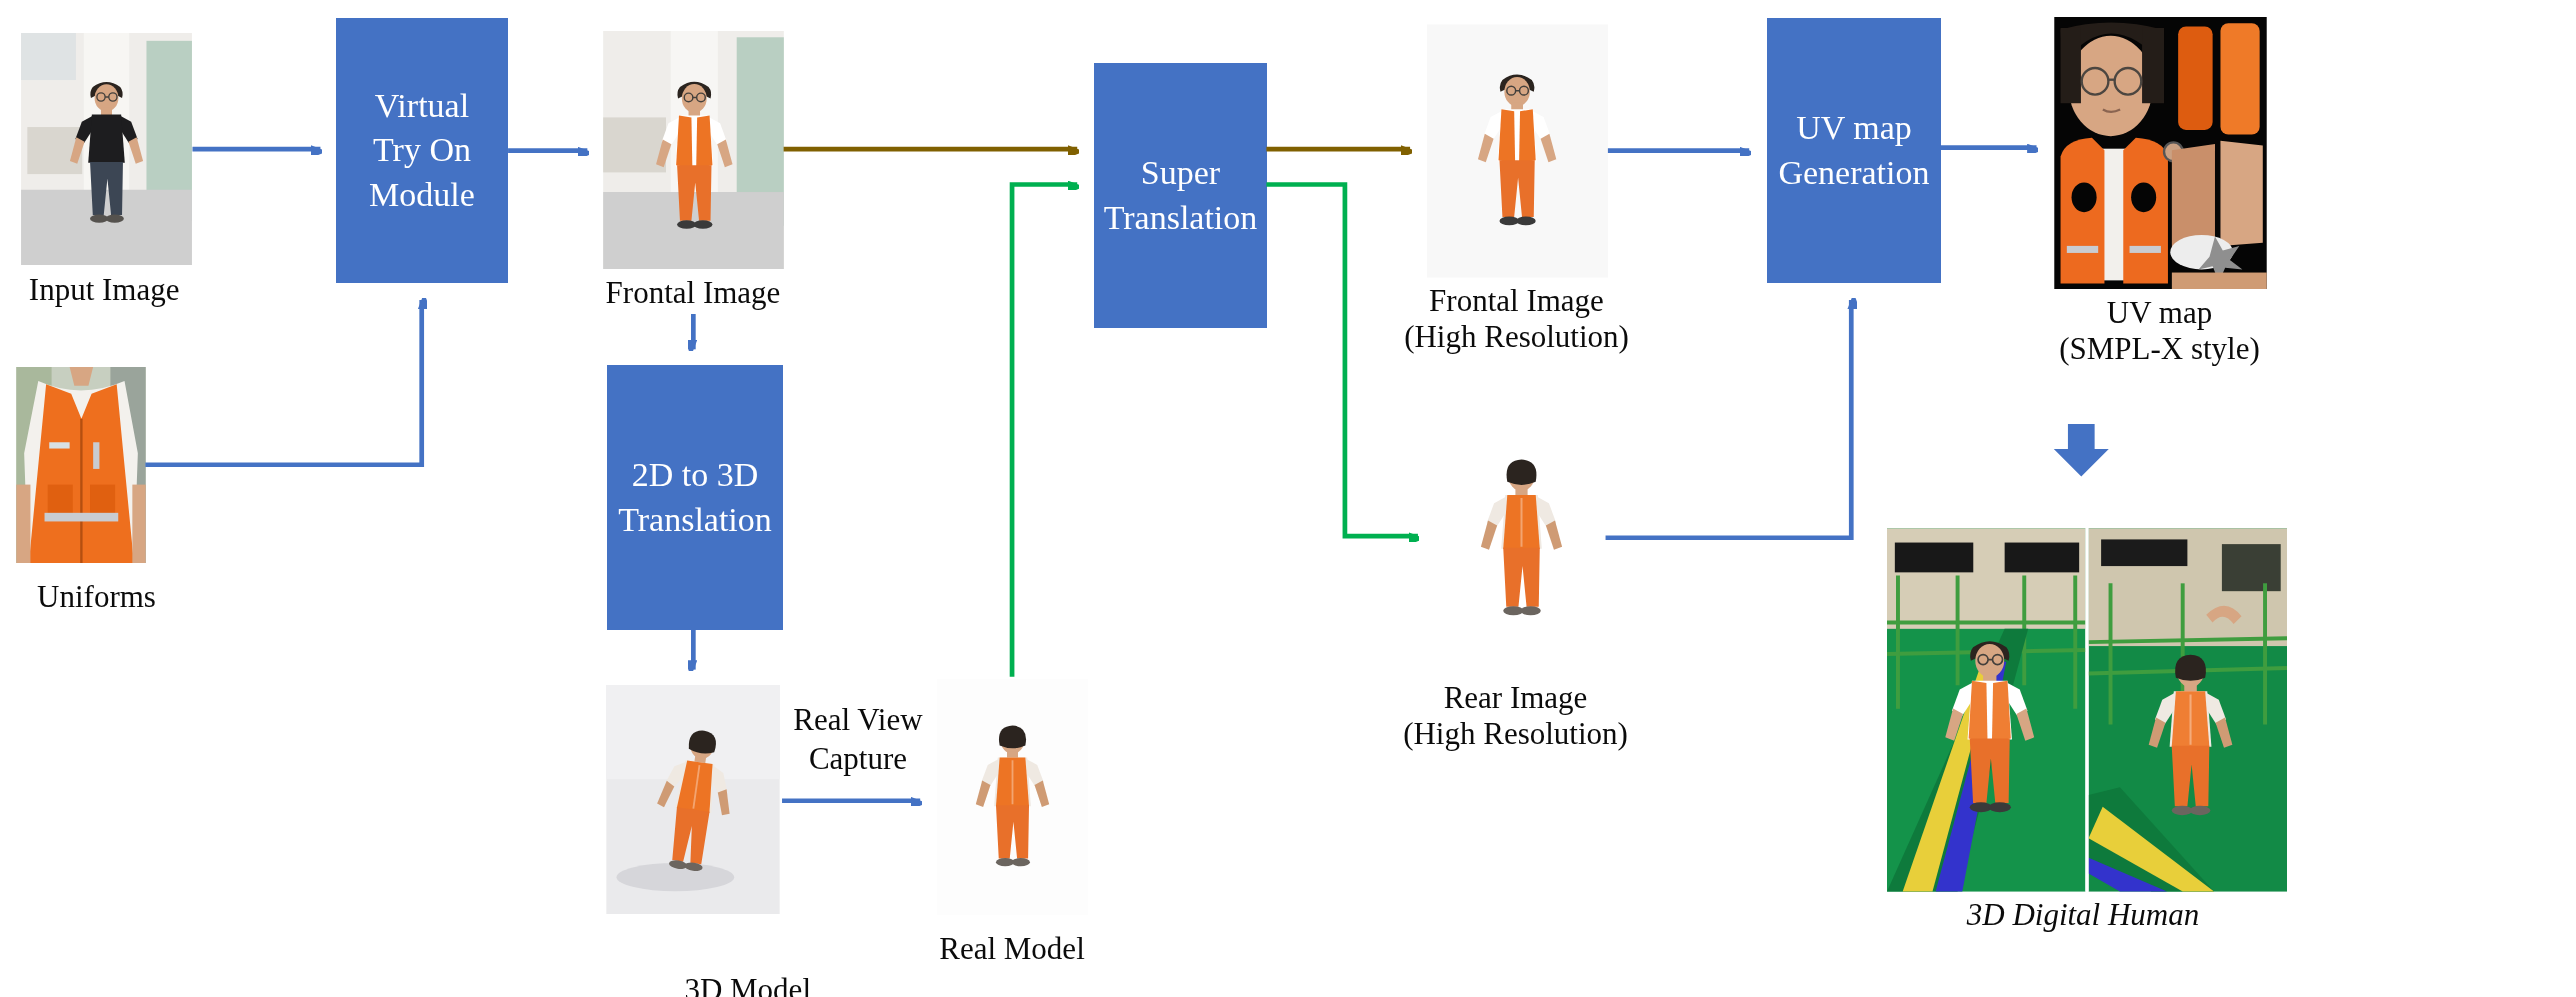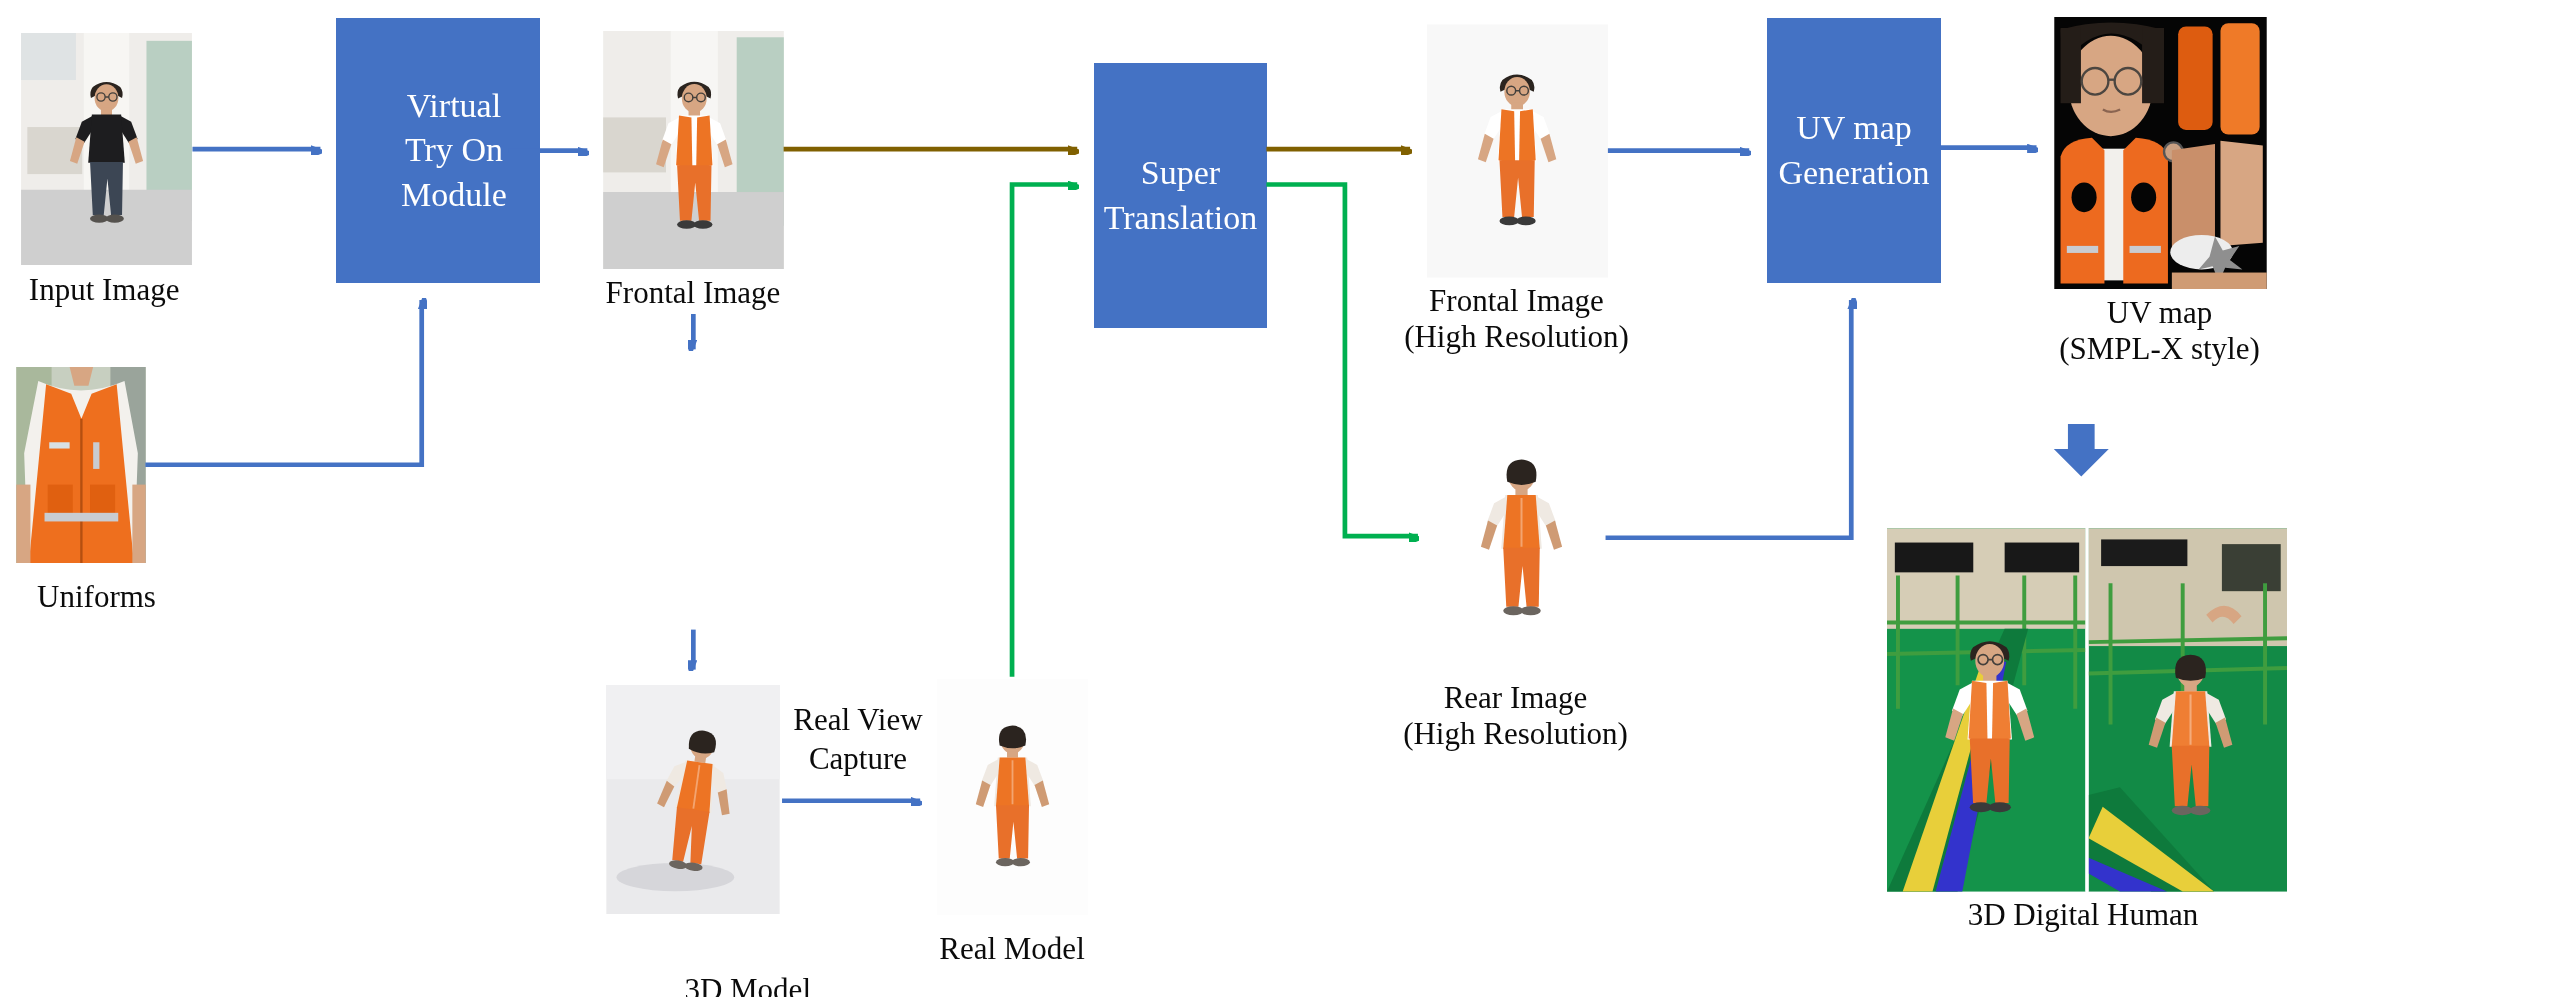--- a/index.html
+++ b/index.html
@@ -238,7 +238,7 @@
   </div>
   <div class="caption" style="left:1926px;top:897px;width:314px;">3D Digital Human</div>
 
-  <div class="flowbox" style="left:336px;top:18px;width:172px;height:265px;padding-left:32px;">
+  <div class="flowbox" style="left:336px;top:18px;width:172px;height:265px;">
     <div>Virtual</div>
     <div>Try On</div>
     <div>Module</div>

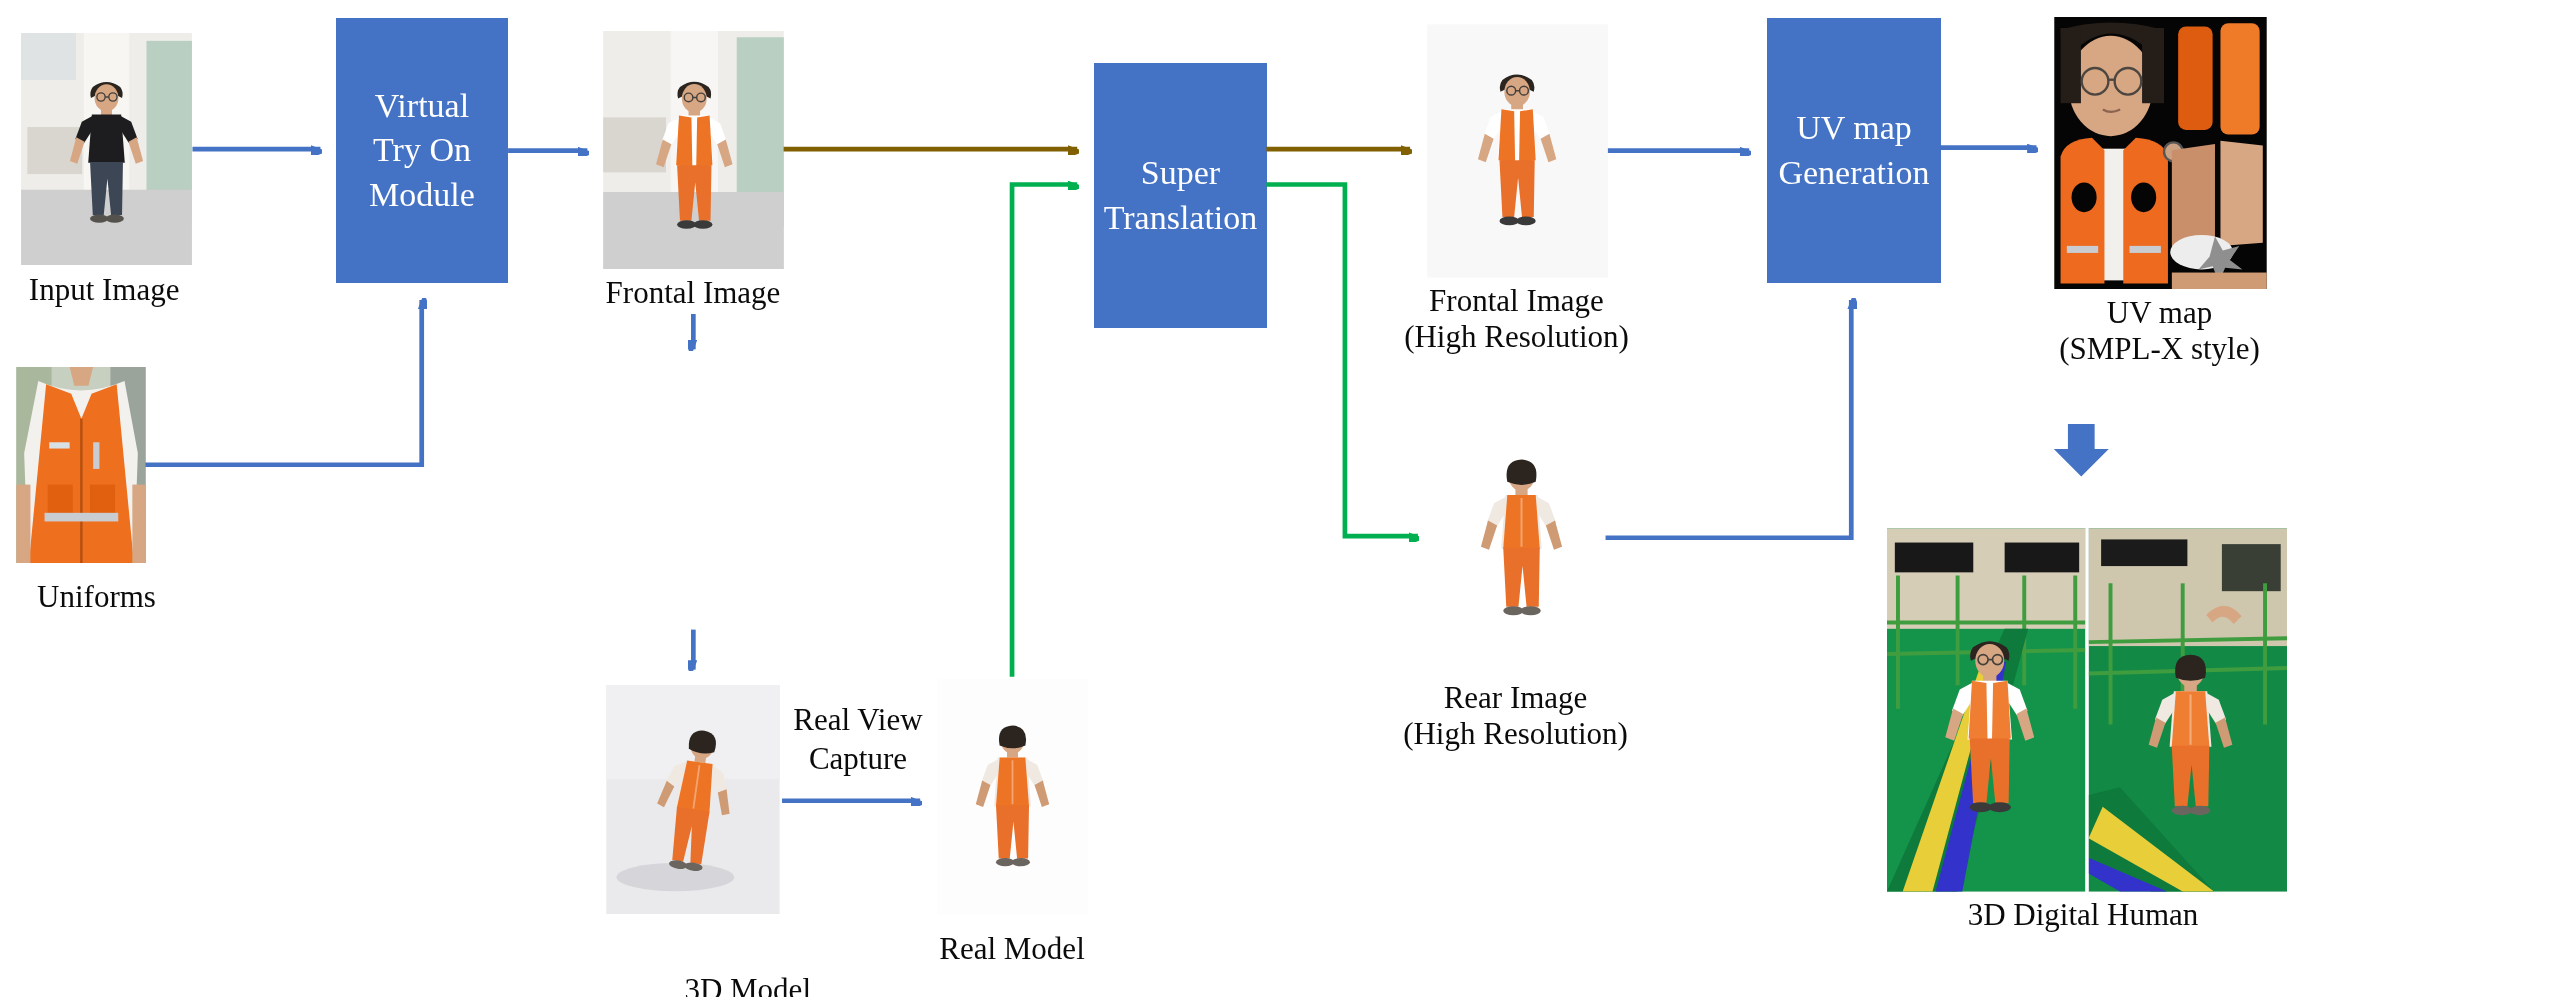--- a/index.html
+++ b/index.html
@@ -244,6 +244,10 @@
     <div>Module</div>
   </div>
 
+  <div class="flowbox" style="left:607px;top:365px;width:176px;height:265px;">
+    <div>2D to 3D</div>
+    <div>Translation</div>
+  </div>
 
   <div class="flowbox" style="left:1094px;top:18px;width:173px;height:265px;margin-top:45px;">
     <div>Super</div>

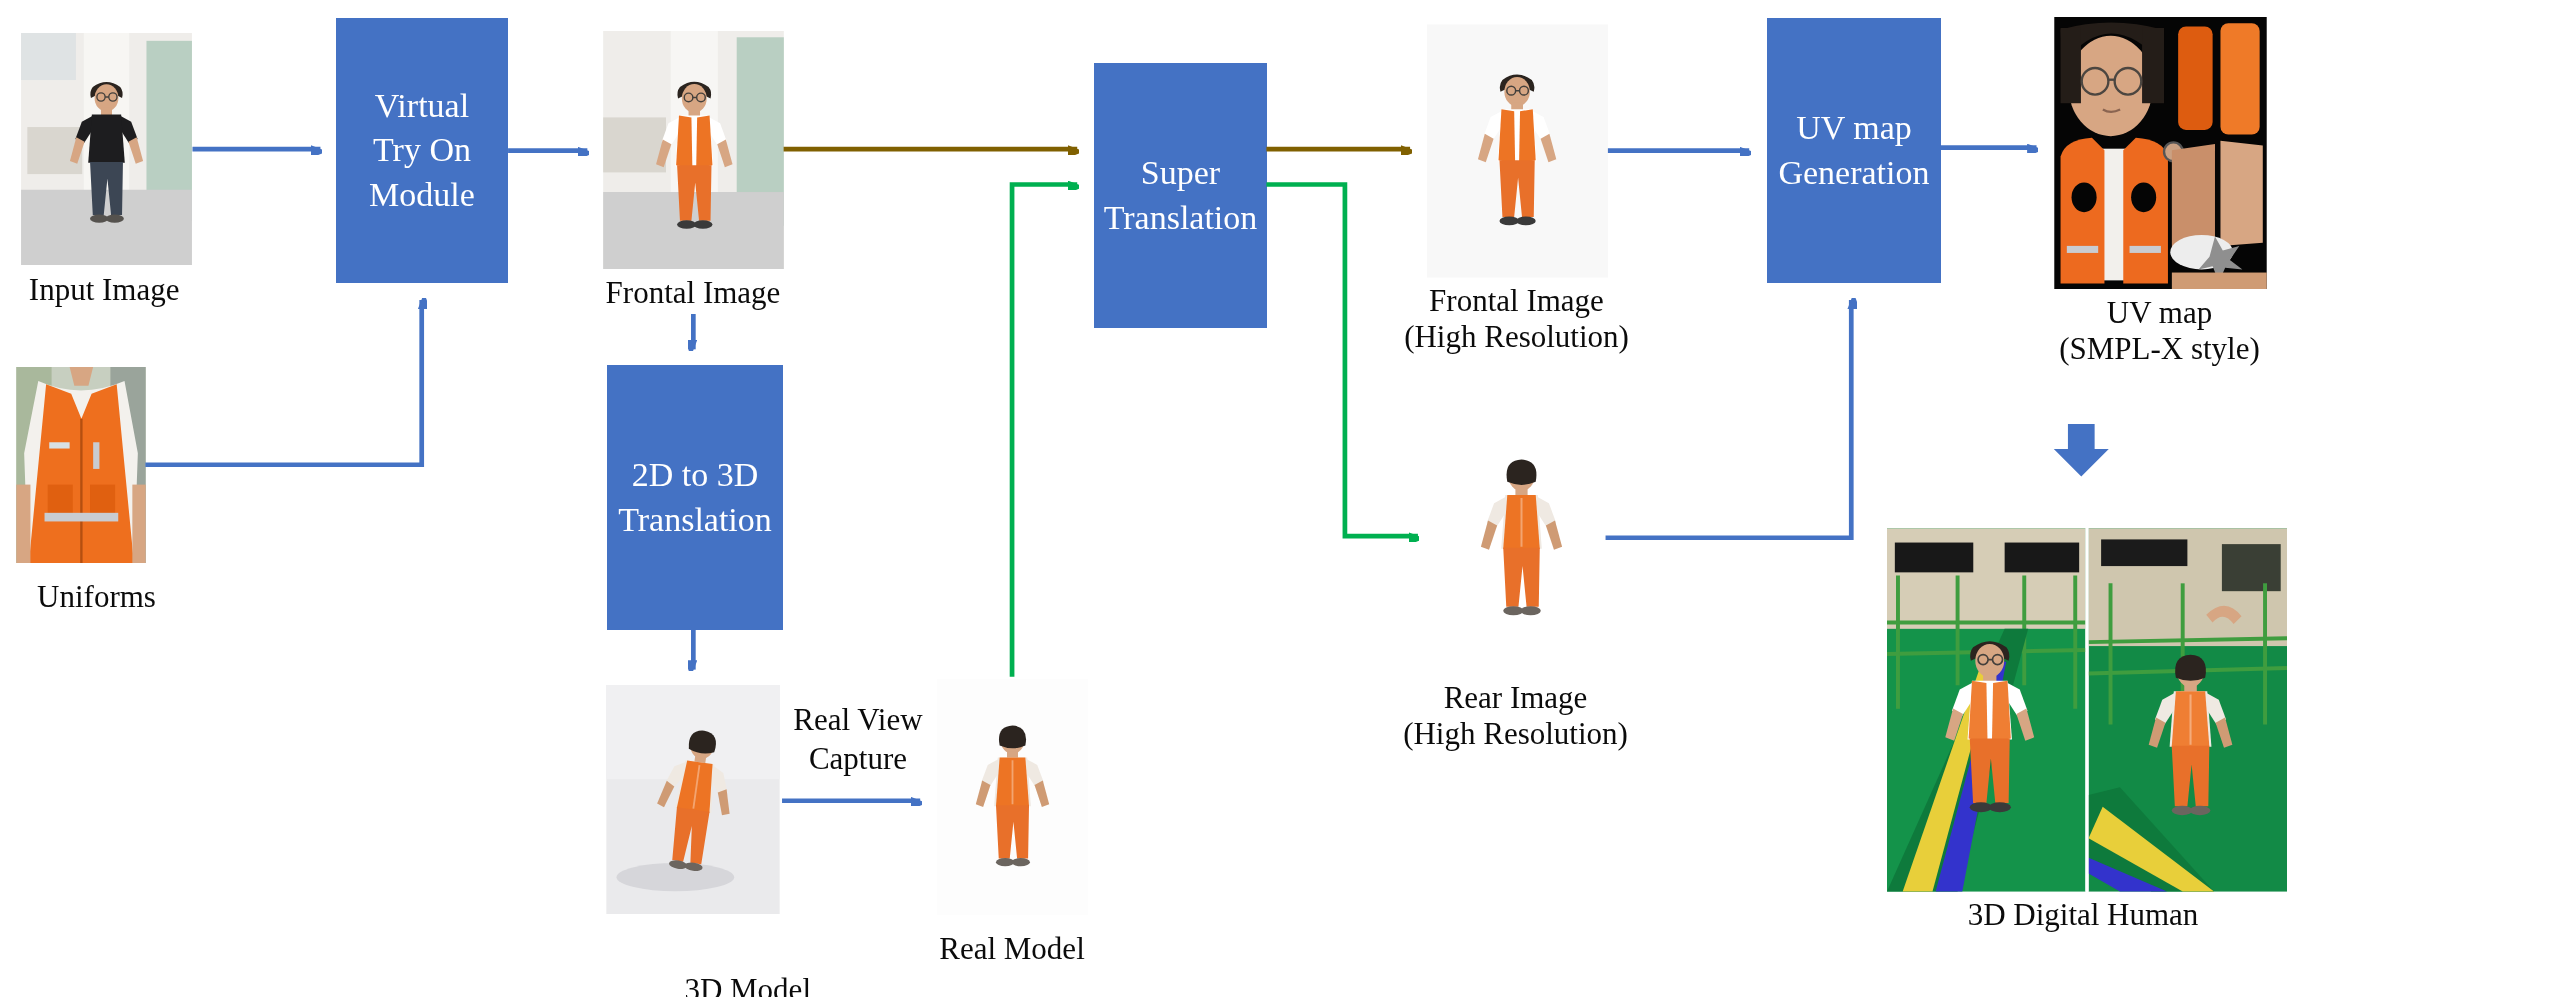--- a/index.html
+++ b/index.html
@@ -236,7 +236,7 @@
       <rect x="253" y="0" width="4" height="463" fill="#ffffff"></rect>
     </svg>
   </div>
-  <div class="caption" style="left:1926px;top:897px;width:314px;">3D Digital Human</div>
+  <div class="caption" style="left:1926px;top:897px;width:314px;font-style:italic;">3D Digital Human</div>
 
   <div class="flowbox" style="left:336px;top:18px;width:172px;height:265px;">
     <div>Virtual</div>

